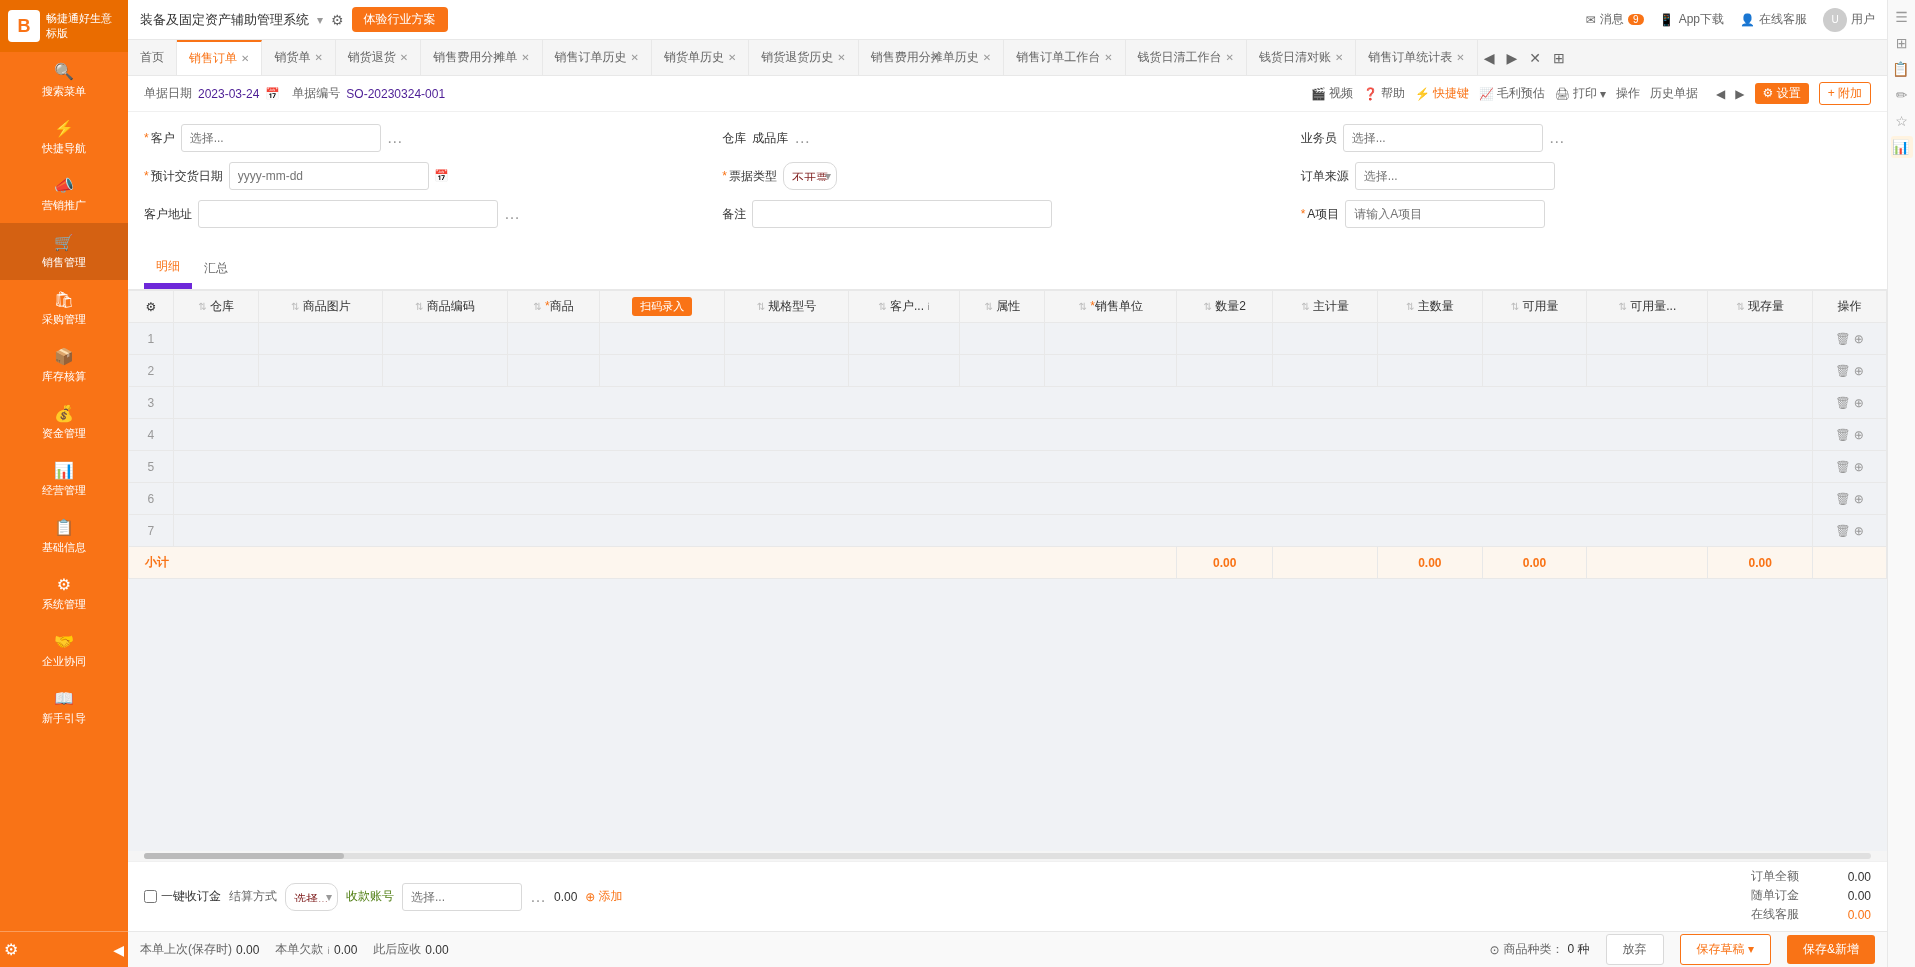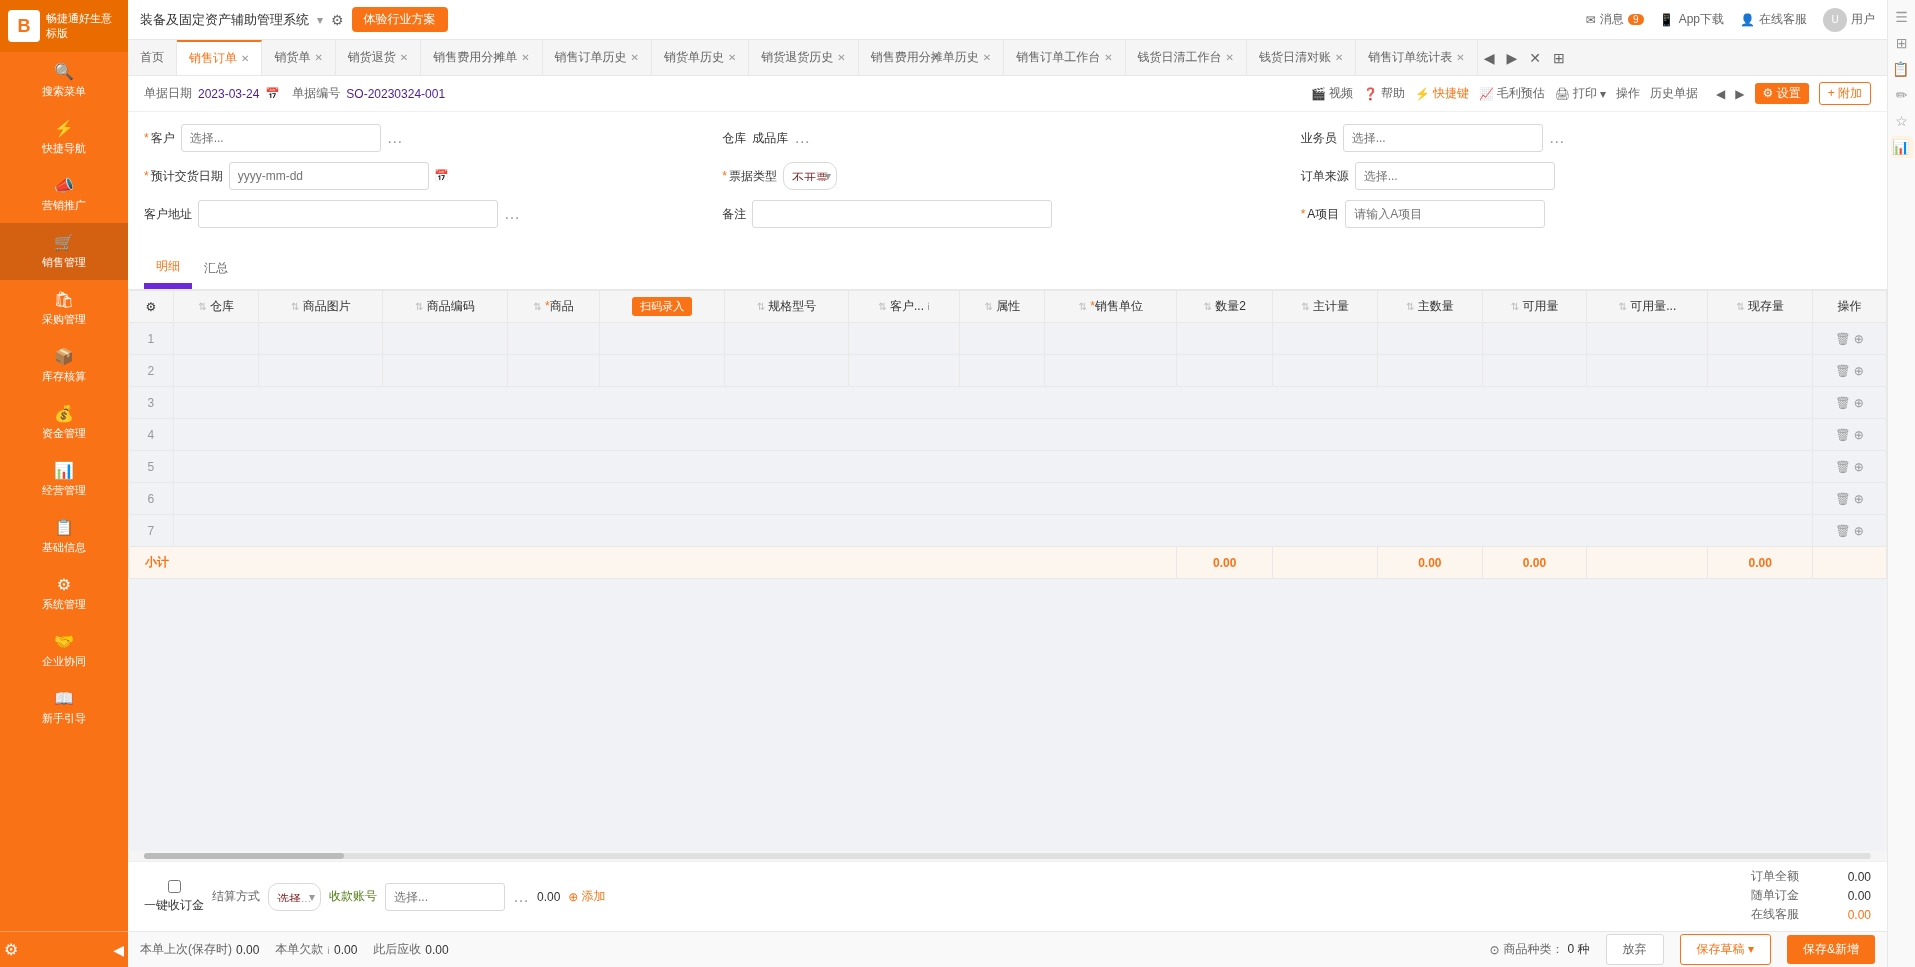--- a/index.html
+++ b/index.html
@@ -99,7 +99,7 @@
 
     
     .payment-row { display: flex; align-items: center; gap: 8px; padding: 6px 16px; background: white; border-top: 1px solid #f0f0f0; font-size: 12px; }
-    .checkbox-label { display: flex; align-items: center; gap: 4px; cursor: pointer; flex-direction: column; }
+    .checkbox-label { display: flex; align-items: center; gap: 4px; cursor: pointer; }
     .add-btn { color: #f97316; cursor: pointer; display: flex; align-items: center; gap: 3px; }
 
     

